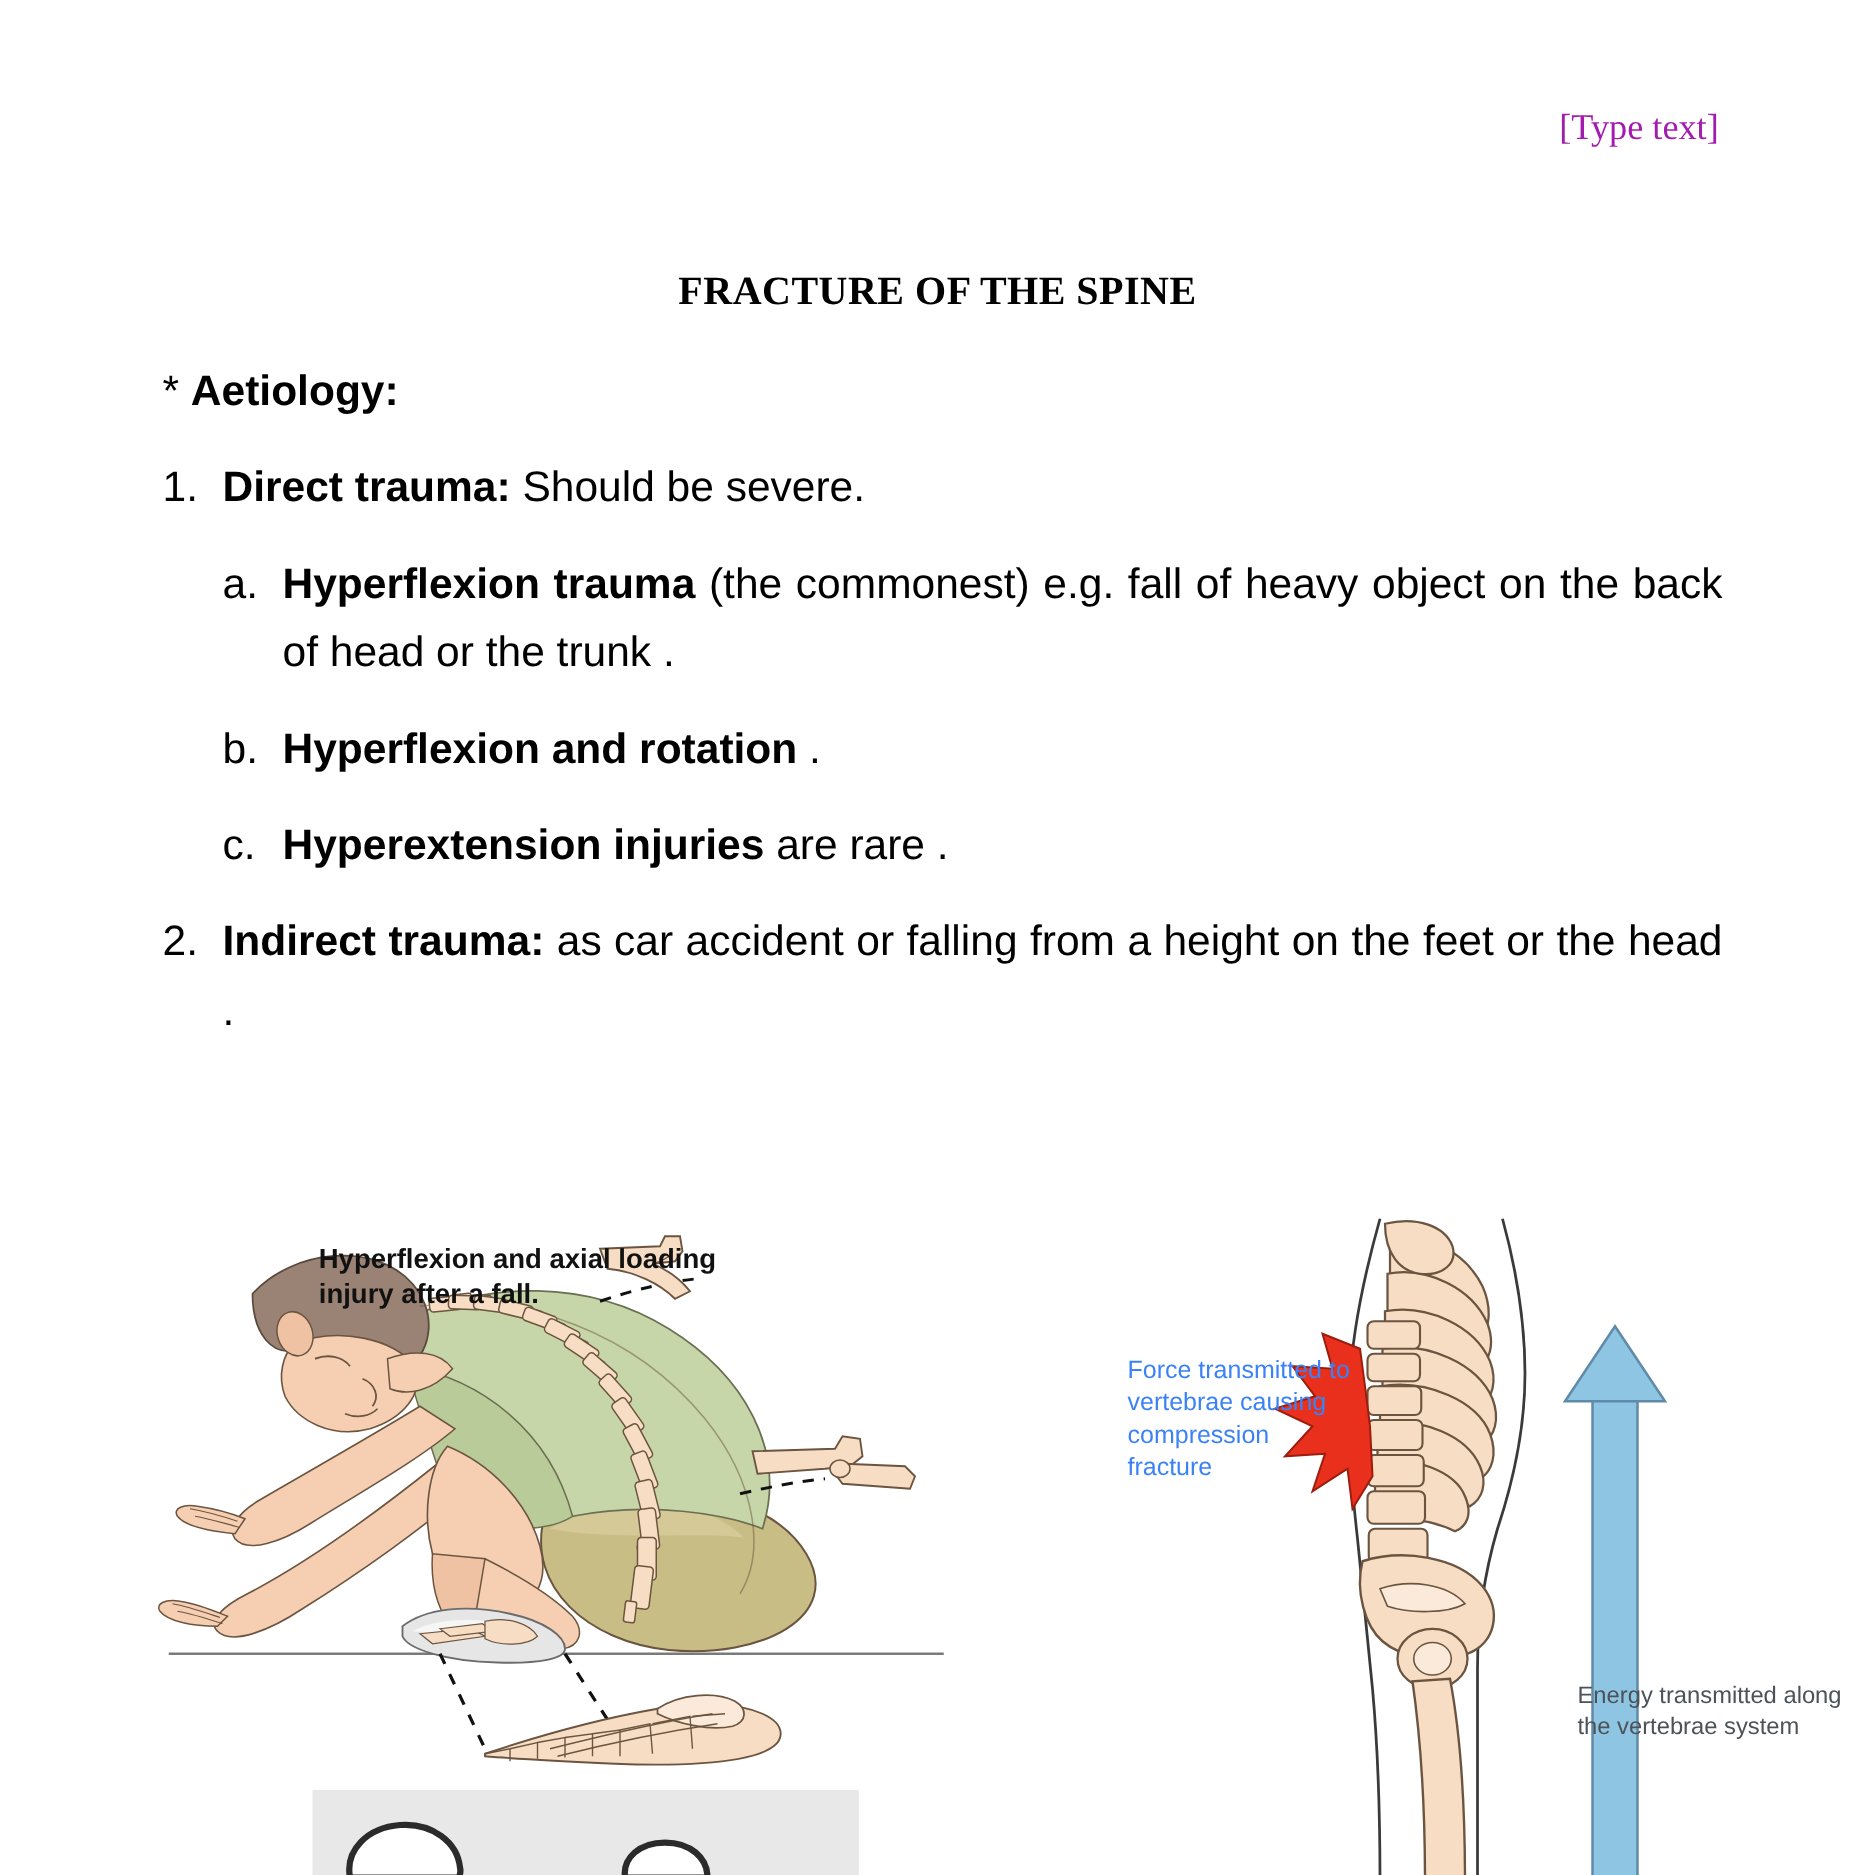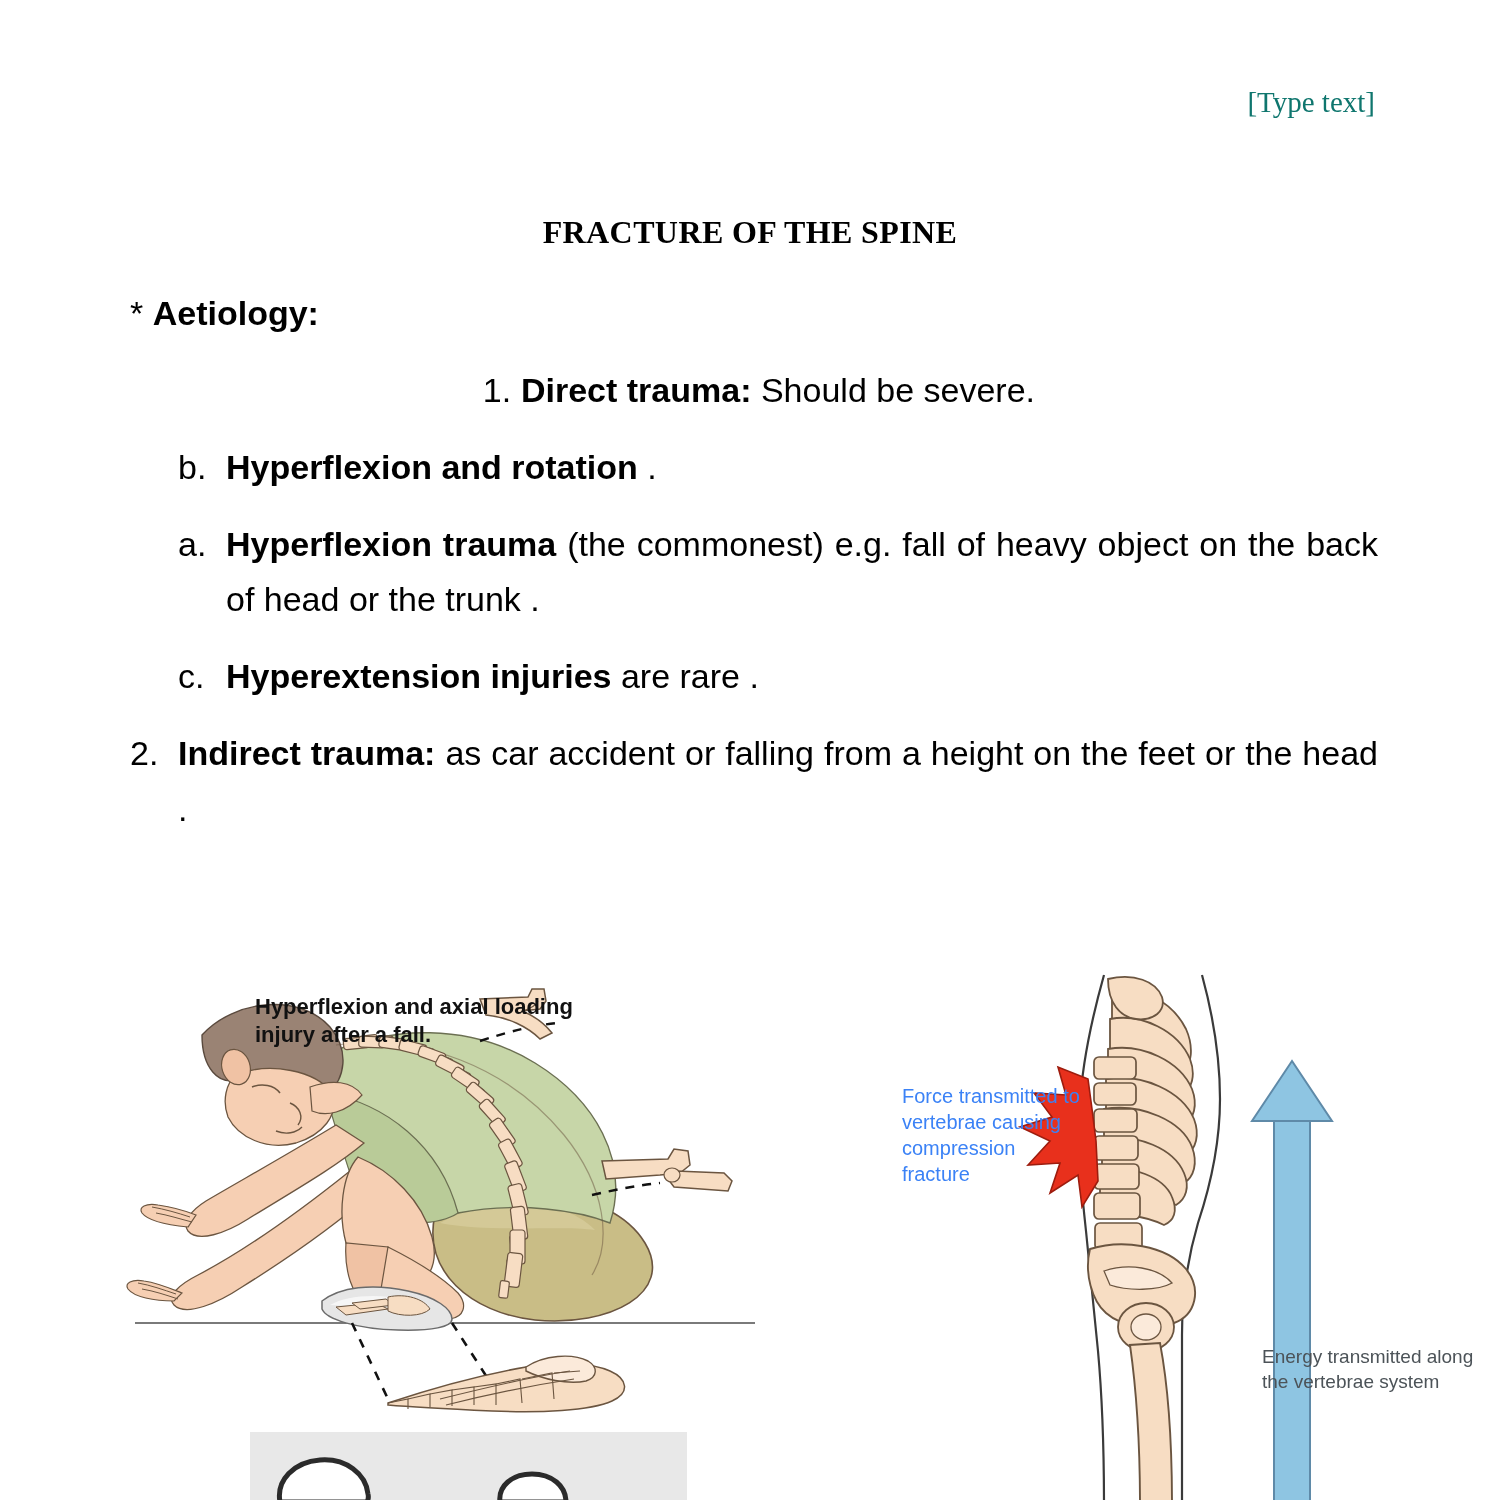--- a/index.html
+++ b/index.html
@@ -25,7 +25,7 @@
     font-family: "Liberation Serif", serif;
     font-size: 29px;
     line-height: 1;
-    color: #0f766e;
+    color: #a21caf;
     white-space: nowrap;
   }
 

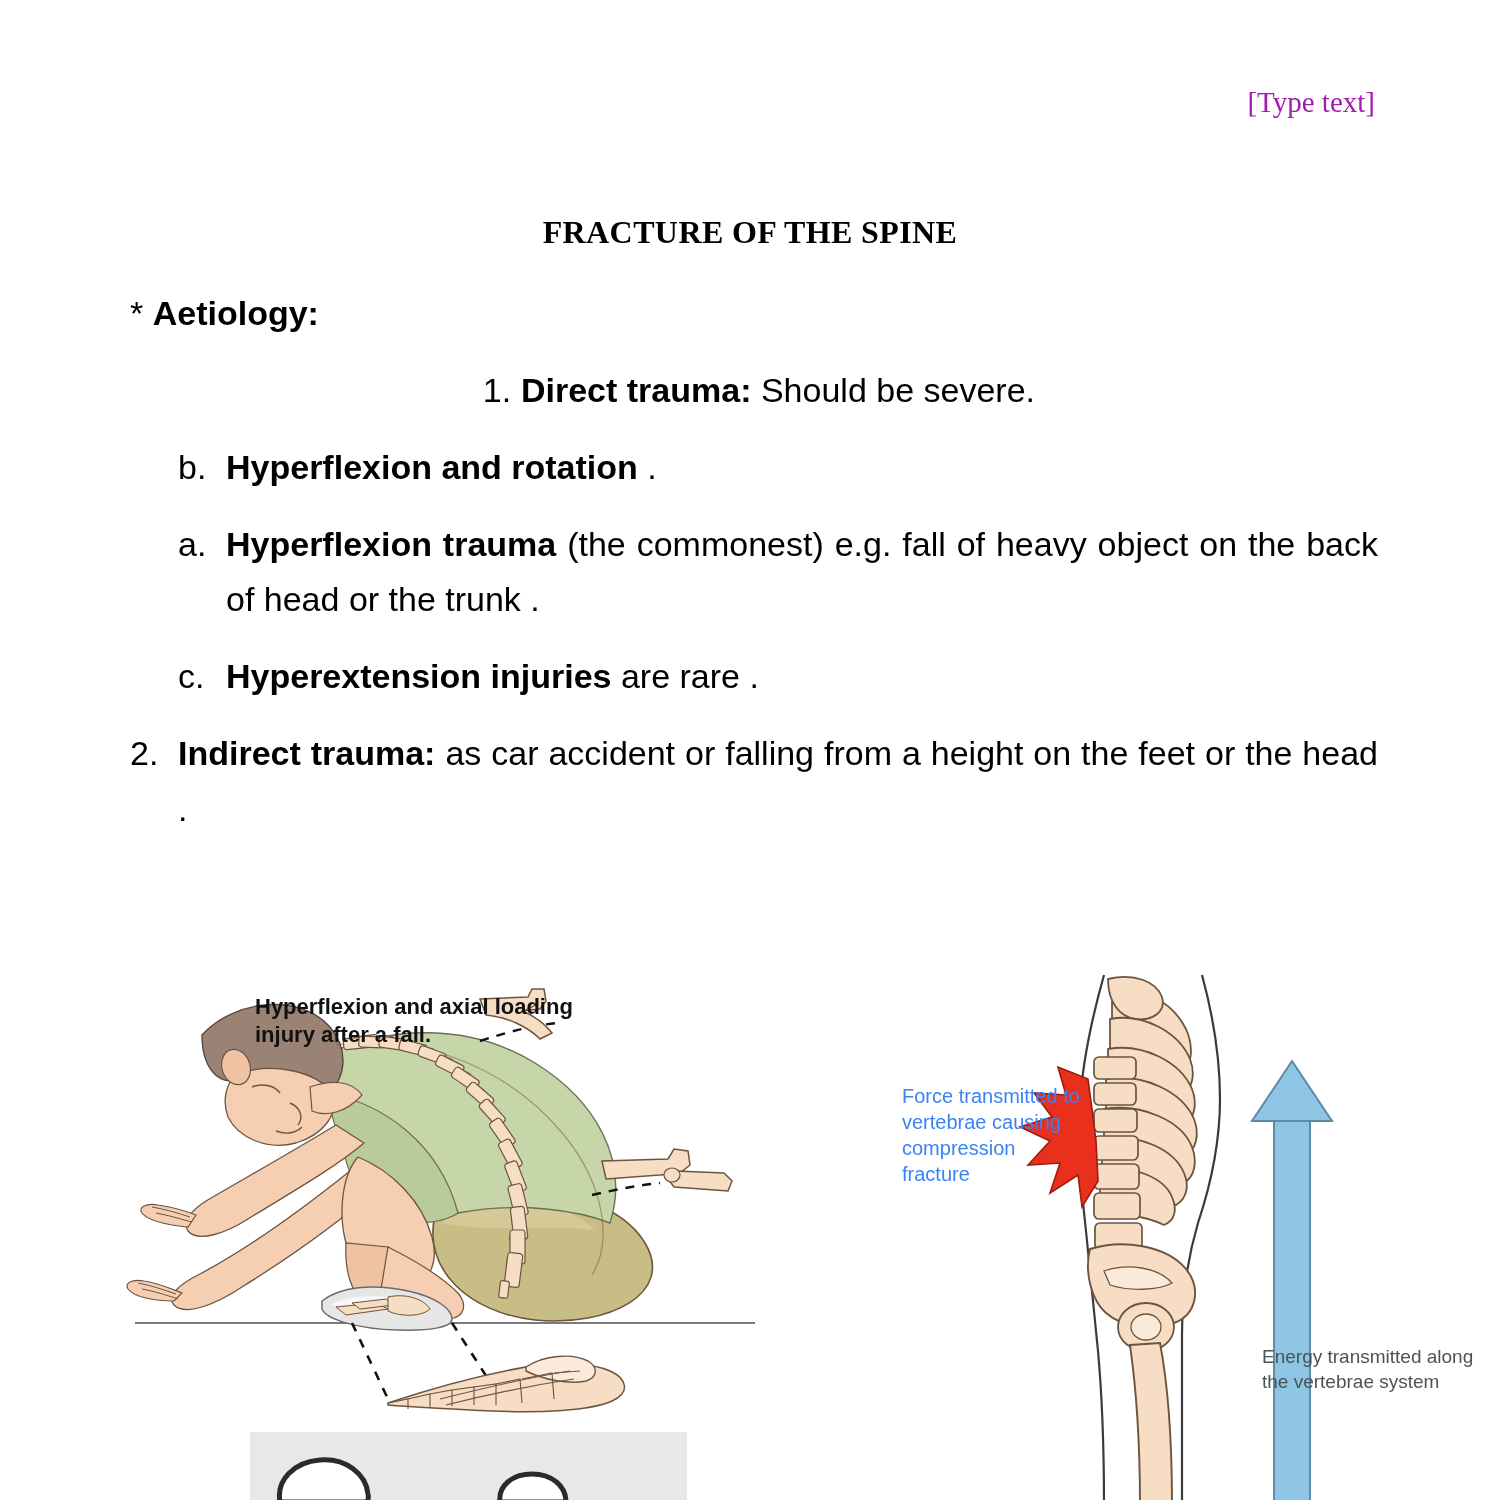--- a/index.html
+++ b/index.html
@@ -63,7 +63,7 @@
   }
 
   
-  .item1 { text-indent: 0; padding-left: 48px; text-align: center; }
+  .item1 { text-indent: 0; padding-left: 48px; }
   .item1 > .mk { margin-left: -48px; display: inline-block; width: 48px; }
   .item2 { text-indent: 0; padding-left: 96px; }
   .item2 > .mk { margin-left: -48px; display: inline-block; width: 48px; }

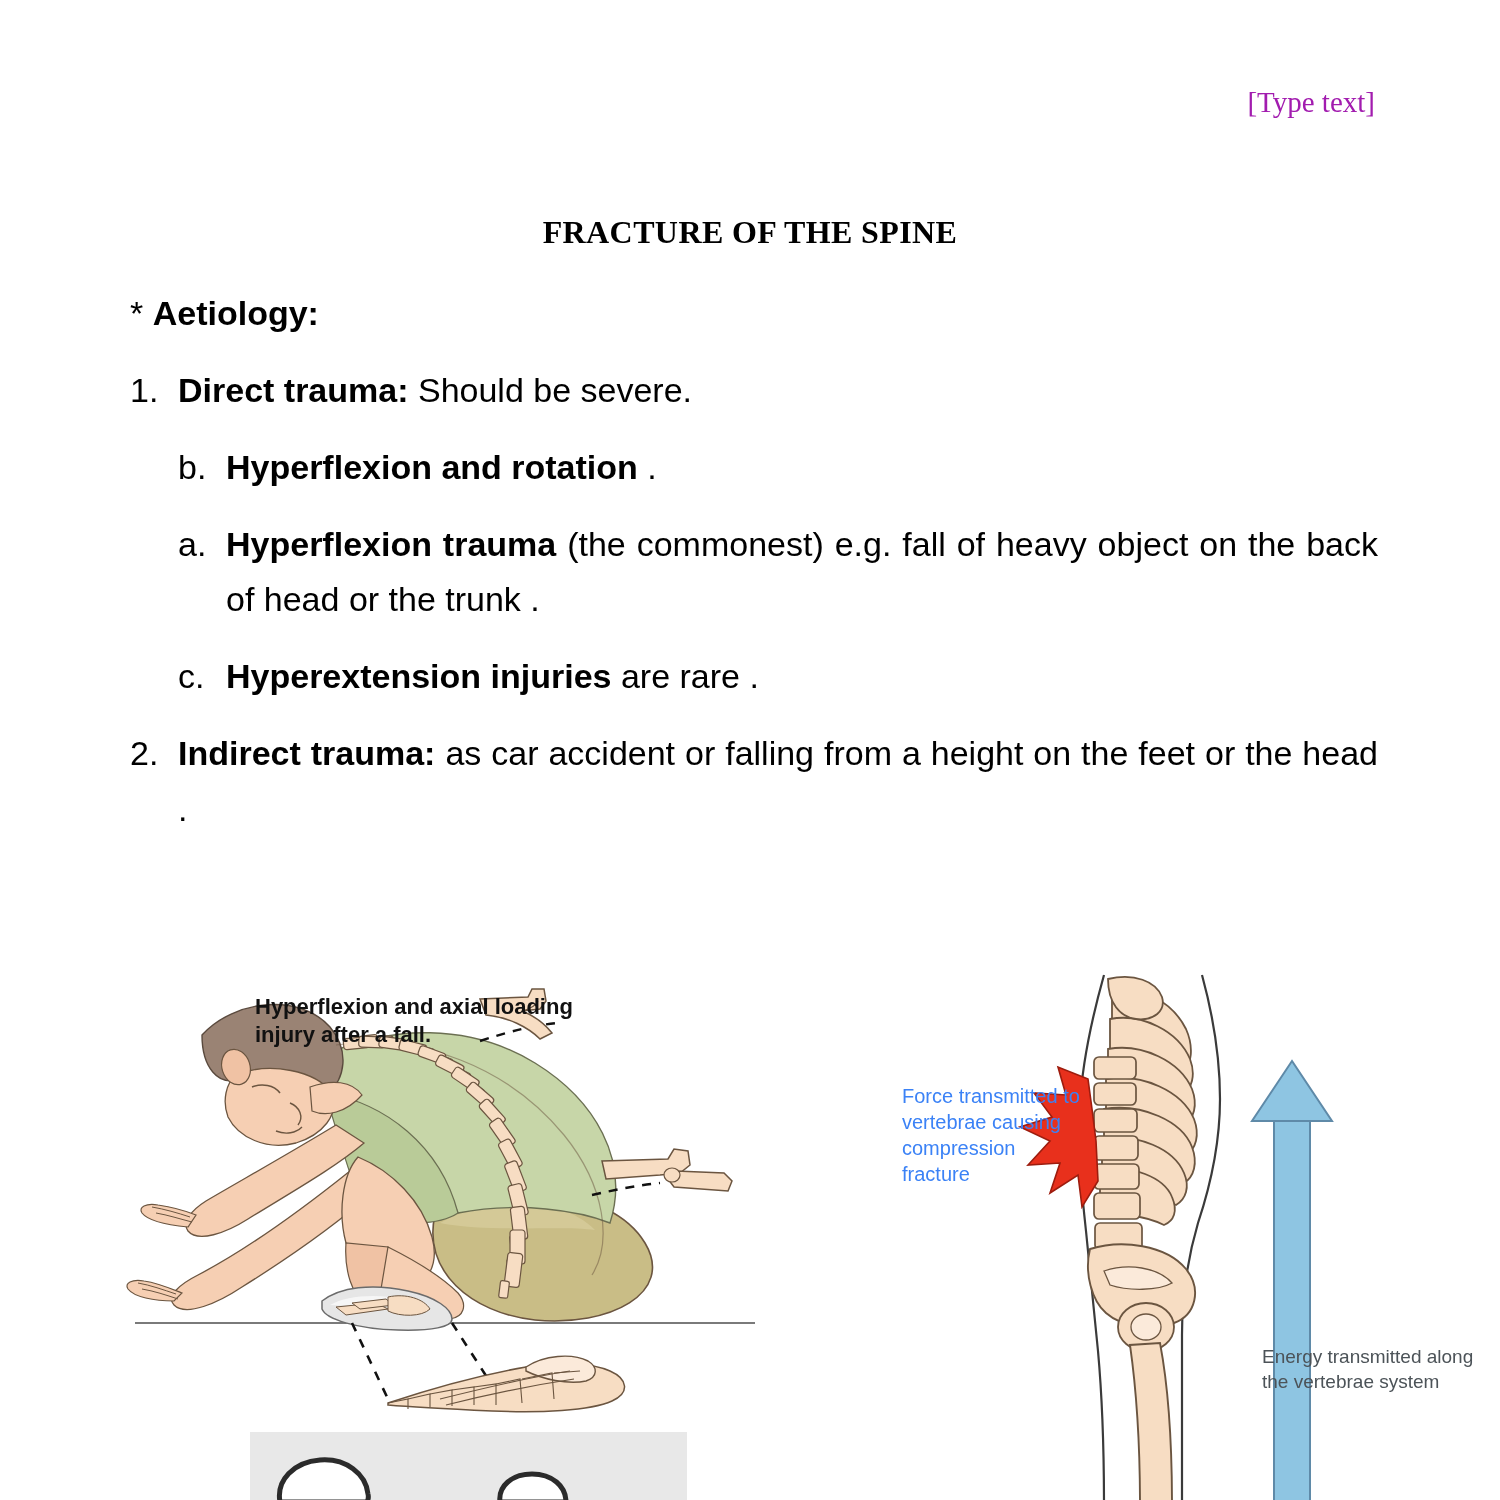--- a/index.html
+++ b/index.html
@@ -156,12 +156,12 @@
       <span class="mk">1.</span><b>Direct trauma:</b><span> Should be severe.</span>
     </p>
 
+    <p class="para item2 justify">
+      <span class="mk">a.</span><b>Hyperflexion trauma</b><span> (the commonest) e.g. fall of heavy object on the back of head or the trunk .</span>
+    </p>
+
     <p class="para item2">
       <span class="mk">b.</span><b>Hyperflexion and rotation</b><span> .</span>
-    </p>
-
-    <p class="para item2 justify">
-      <span class="mk">a.</span><b>Hyperflexion trauma</b><span> (the commonest) e.g. fall of heavy object on the back of head or the trunk .</span>
     </p>
 
     <p class="para item2">

